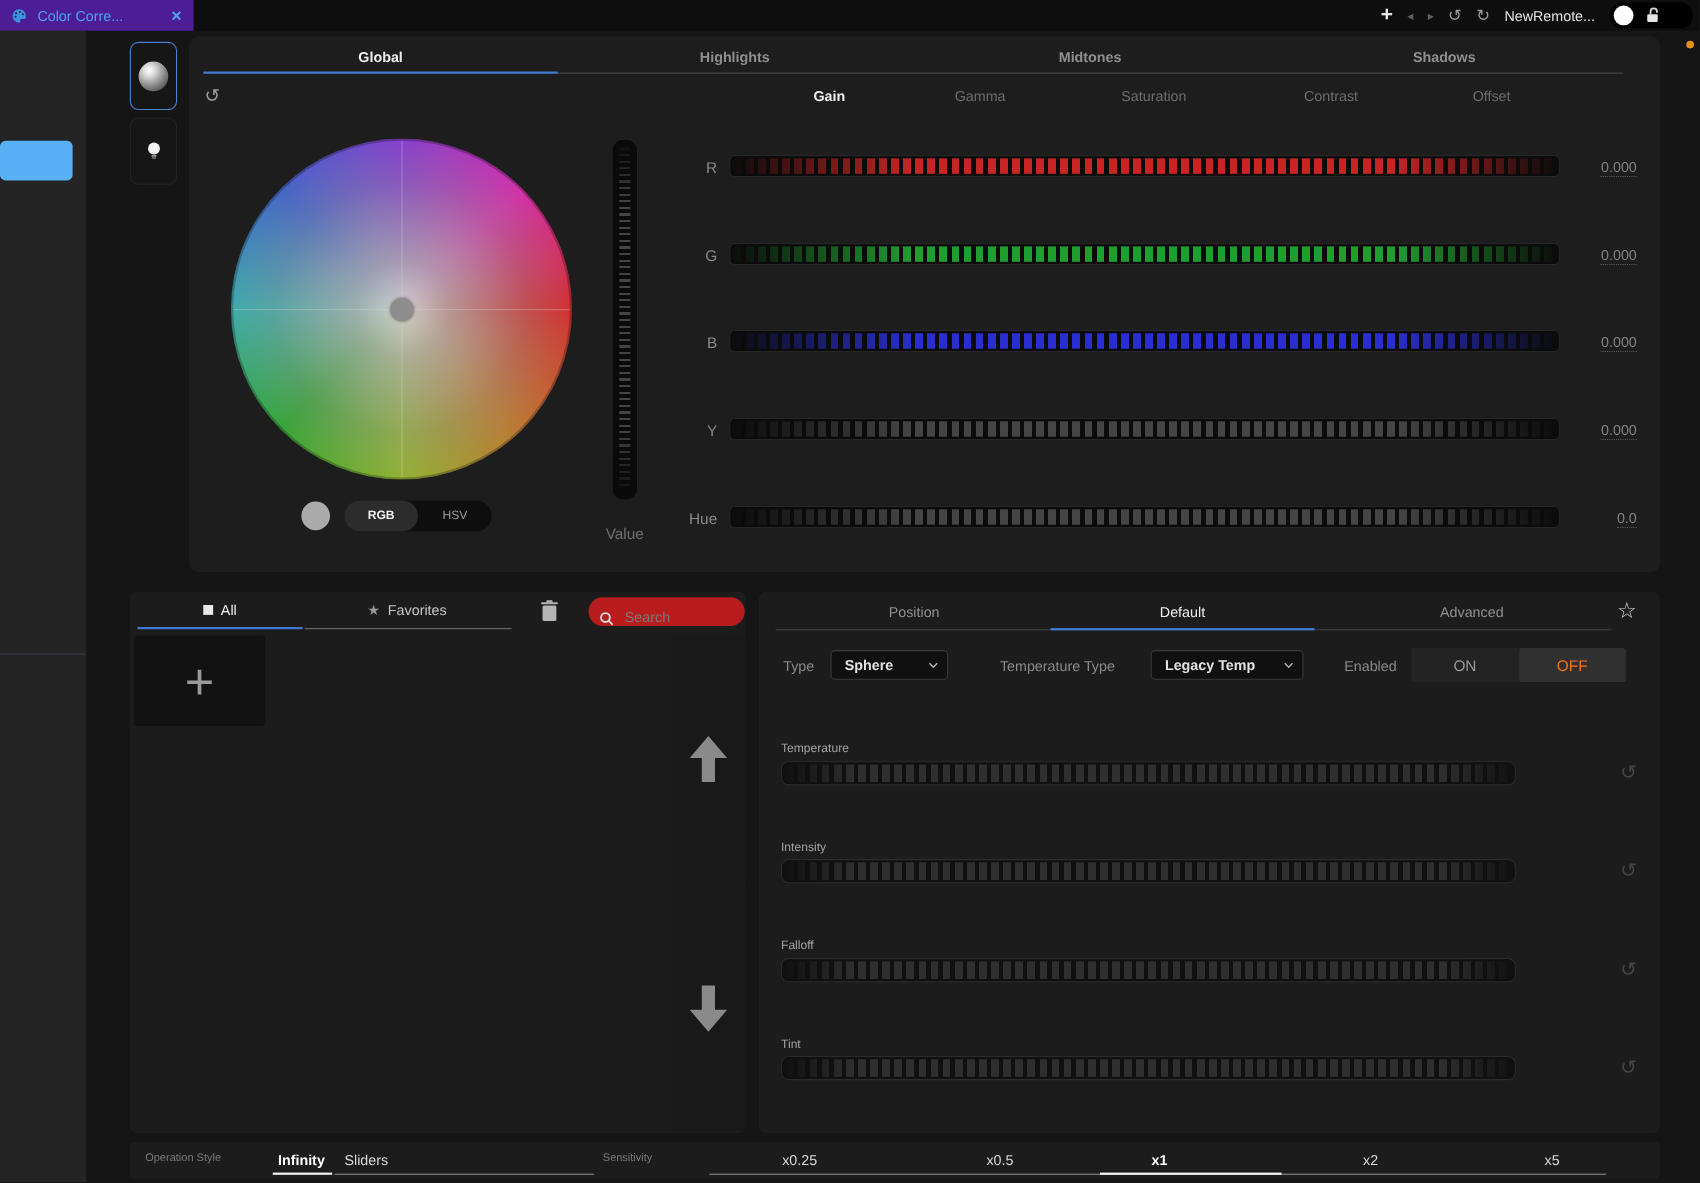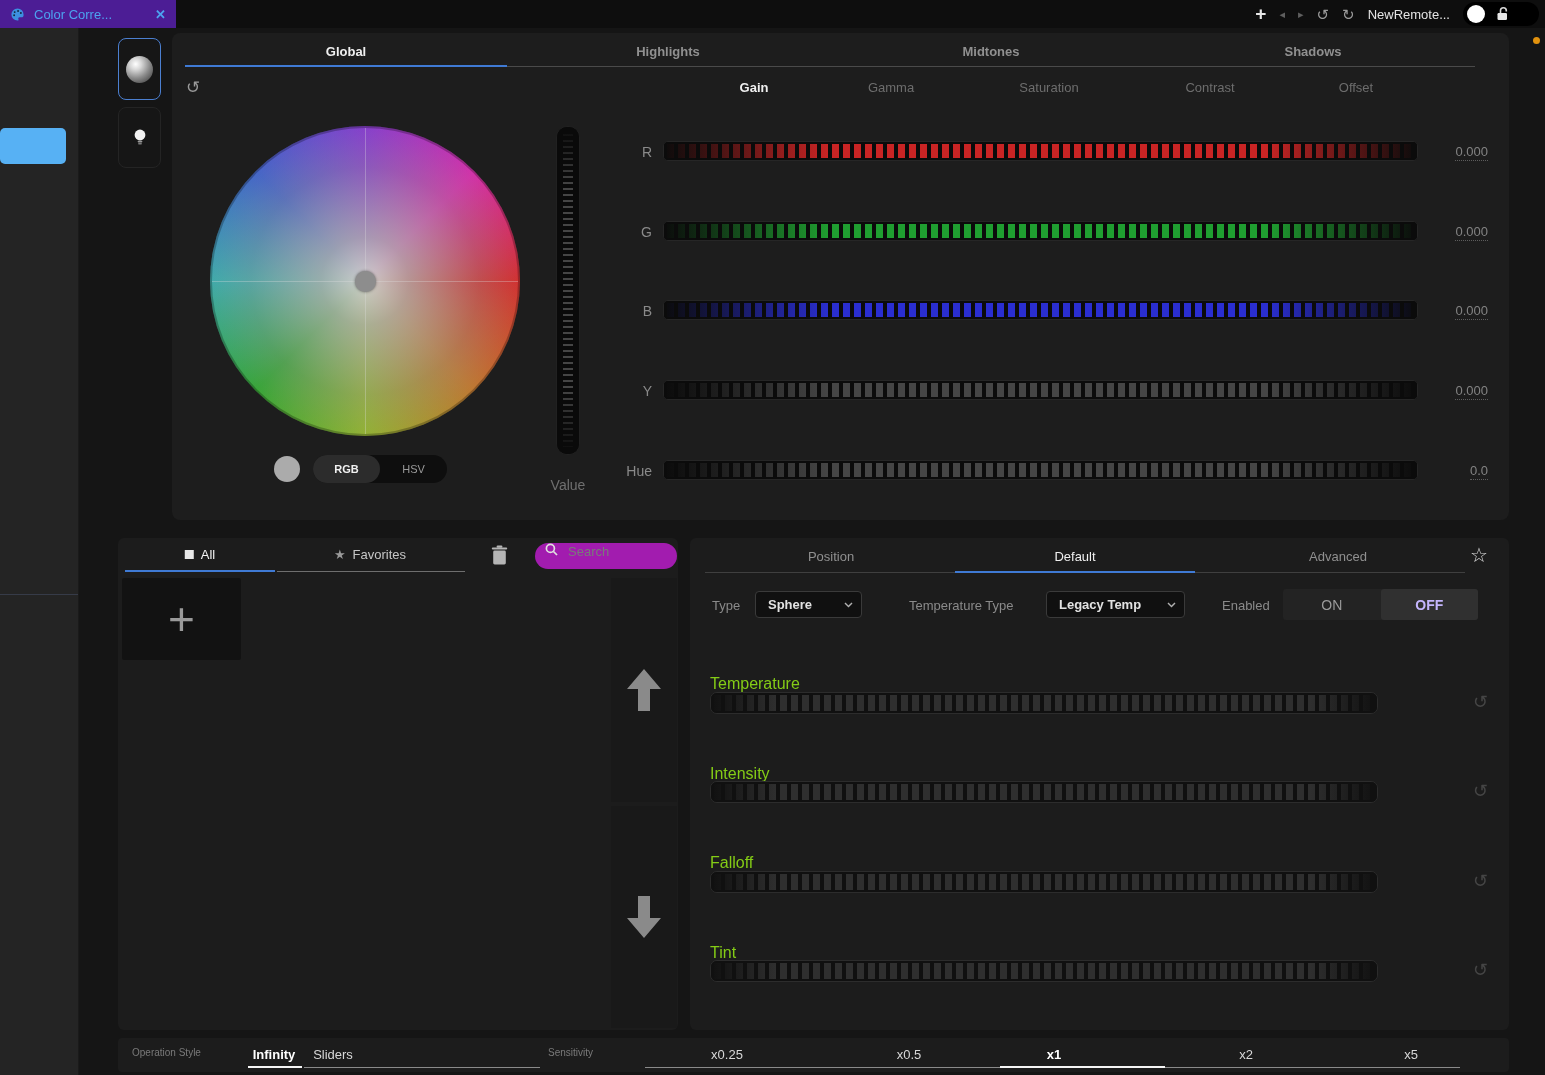--- a/index.html
+++ b/index.html
@@ -97,8 +97,8 @@
   .preset-tab.active{color:#f2f2f2;}
   .sq-ic{width:9px;height:9px;background:#e8e8e8;display:inline-block;}
   .star-ic{color:#9a9a9a;font-size:13px;}
-  .search-box{position:absolute;left:417px;top:5px;width:142px;height:26px;background:#a21caf;
-      border-radius:13px;display:flex;align-items:flex-start;gap:8px;padding:0 10px;box-sizing:border-box;}
+  .search-box{position:absolute;left:417px;top:5px;width:142px;height:26px;background:#b91c1c;
+      border-radius:13px;display:flex;align-items:flex-end;gap:8px;padding:0 10px;box-sizing:border-box;}
   .search-box input{background:transparent;border:none;outline:none;color:#d8d8d8;font-size:13px;width:90px;
       font-family:"Liberation Sans",sans-serif;}
   .search-box input::placeholder{color:#7a7a7a;}

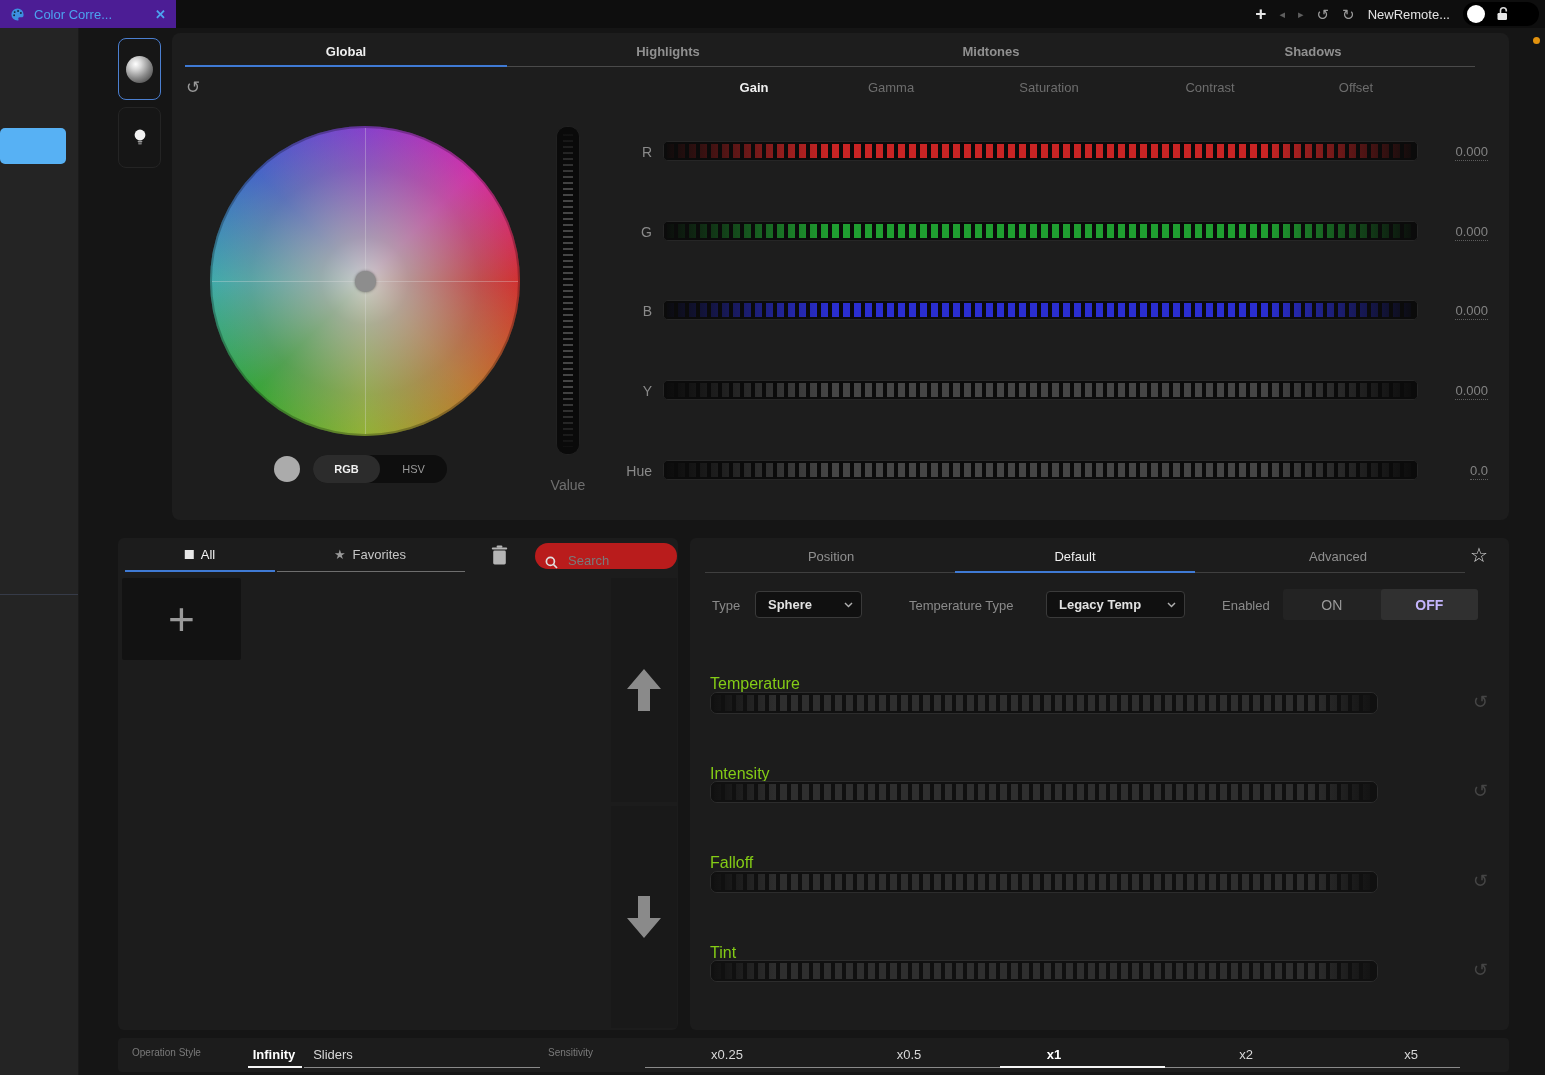--- a/index.html
+++ b/index.html
@@ -114,7 +114,7 @@
       color:#e2e2e2;font-size:13px;font-weight:600;cursor:pointer;}
   .onoff{position:absolute;left:593px;top:51px;width:195px;height:31px;background:#232323;border-radius:3px;display:flex;}
   .onoff-seg{flex:1;display:flex;align-items:center;justify-content:center;font-size:14px;color:#9a9a9a;cursor:pointer;}
-  .onoff-seg.active{background:#303030;border-radius:3px;color:#c4b5fd;font-weight:bold;}
+  .onoff-seg.active{background:#303030;border-radius:3px;color:#f97316;font-weight:normal;}
   .group-label{position:absolute;left:20px;color:#84cc16;font-size:16px;}
 
   

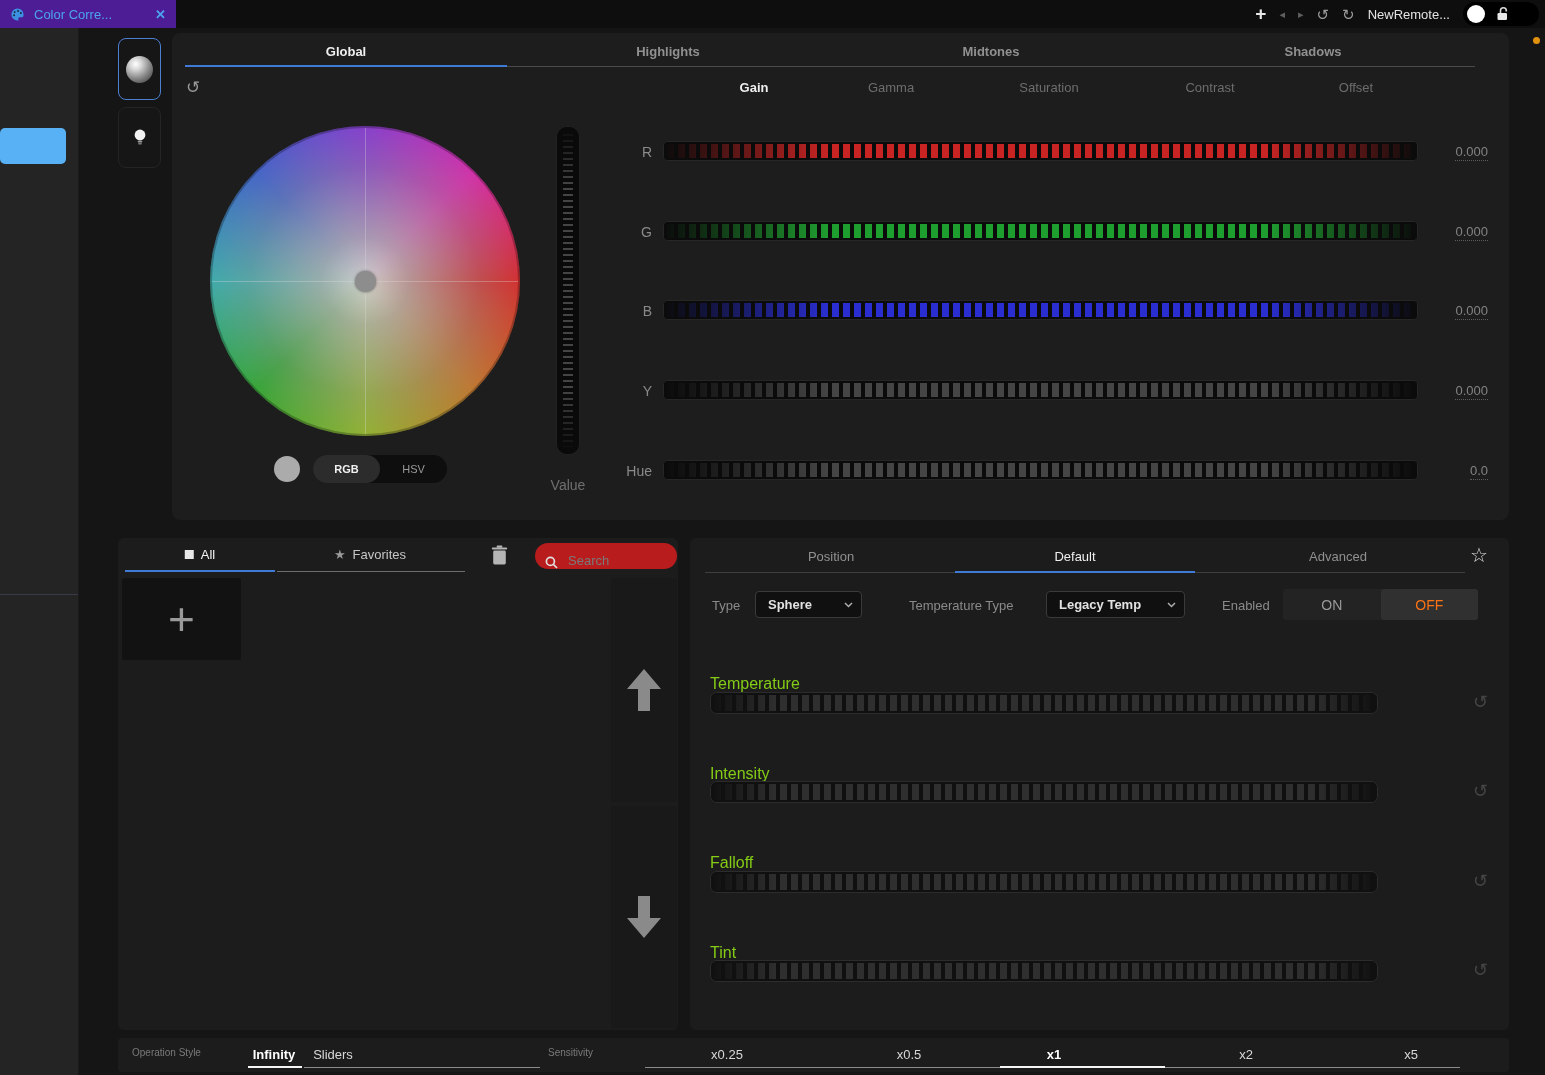--- a/index.html
+++ b/index.html
@@ -115,7 +115,7 @@
   .onoff{position:absolute;left:593px;top:51px;width:195px;height:31px;background:#232323;border-radius:3px;display:flex;}
   .onoff-seg{flex:1;display:flex;align-items:center;justify-content:center;font-size:14px;color:#9a9a9a;cursor:pointer;}
   .onoff-seg.active{background:#303030;border-radius:3px;color:#f97316;font-weight:normal;}
-  .group-label{position:absolute;left:20px;color:#84cc16;font-size:16px;}
+  .group-label{position:absolute;left:20px;color:#a3a3a3;font-size:11px;}
 
   
   .footer{position:absolute;left:118px;top:1038px;width:1391px;height:34px;background:#1c1c1c;border-radius:4px;}

